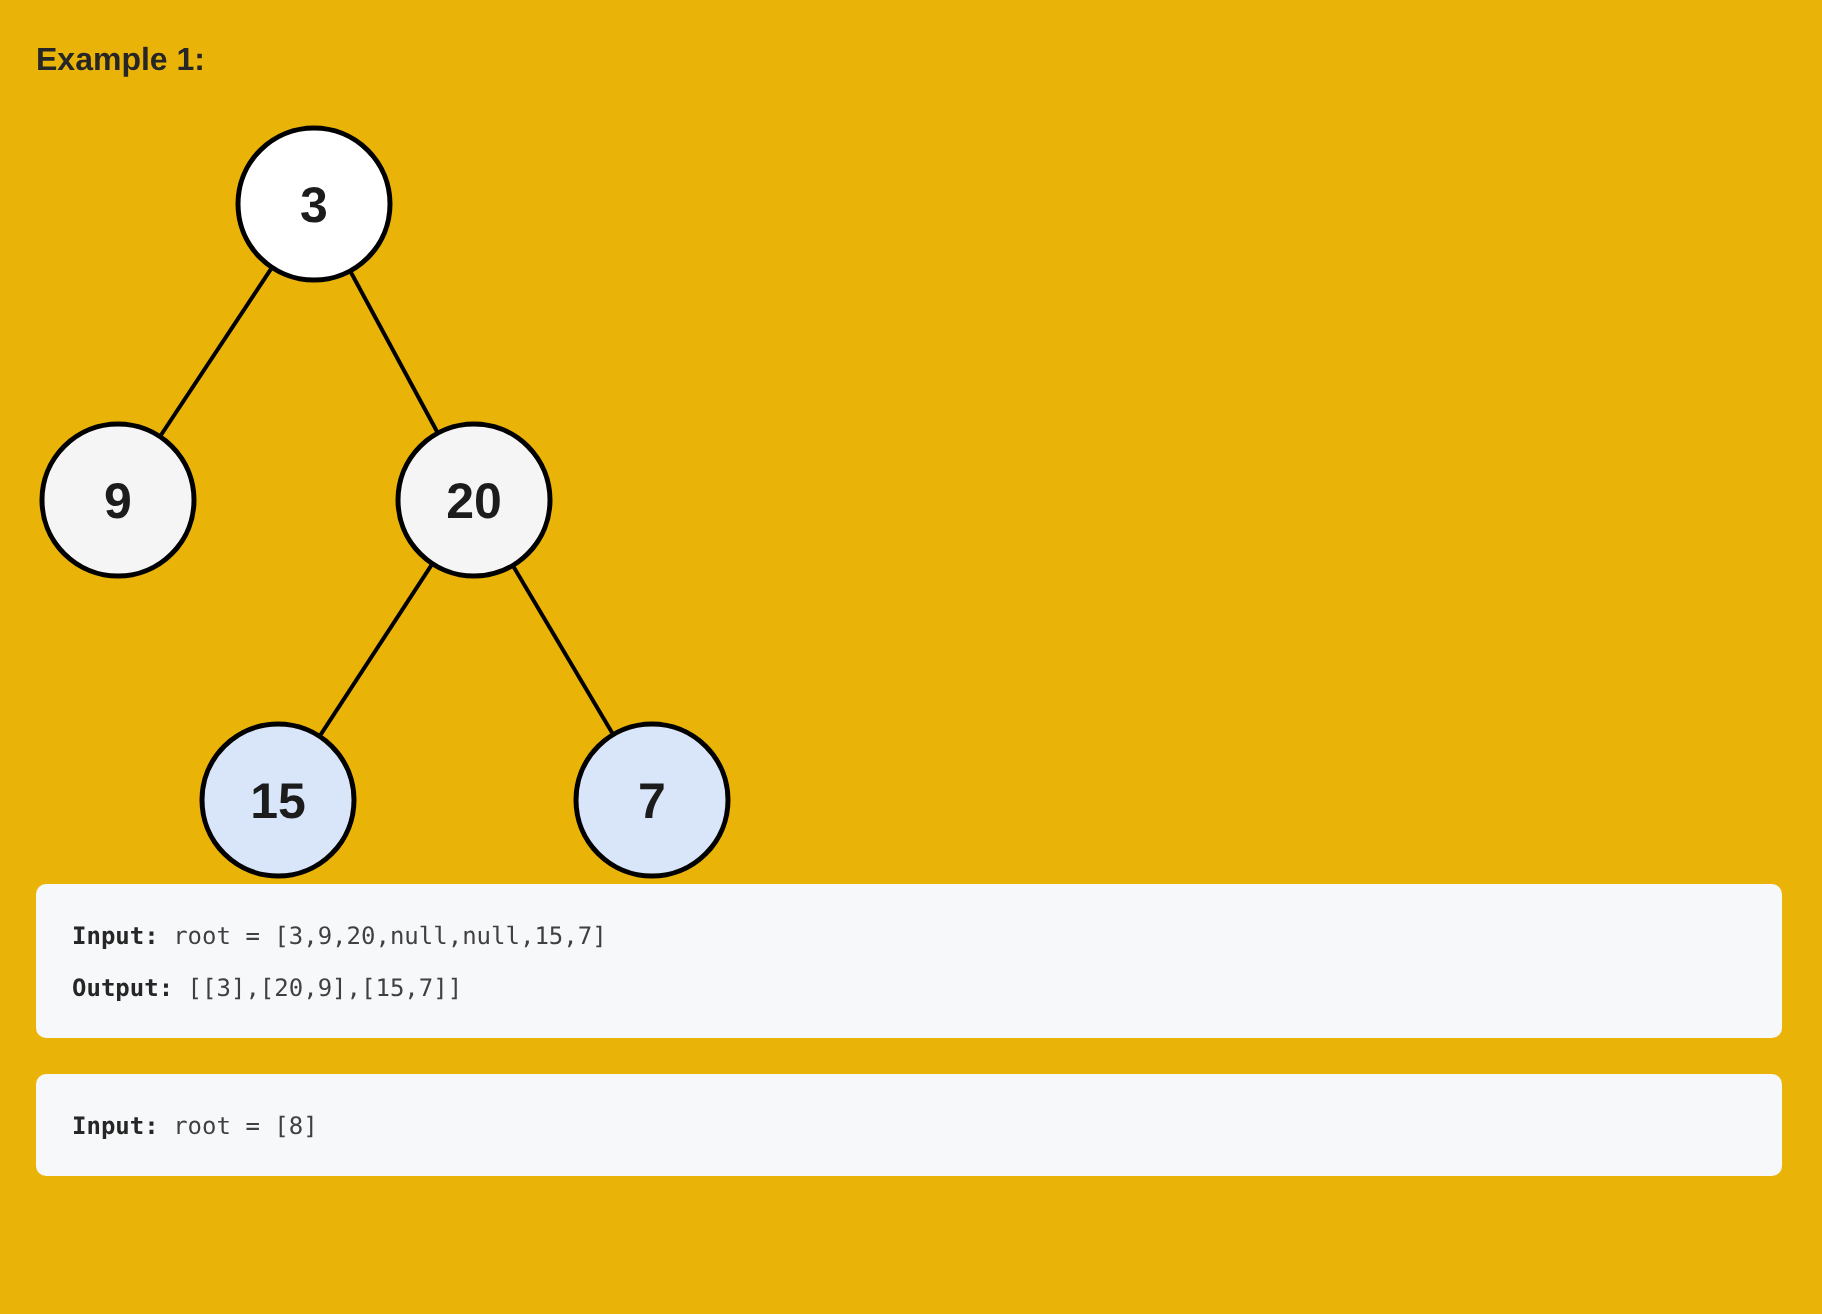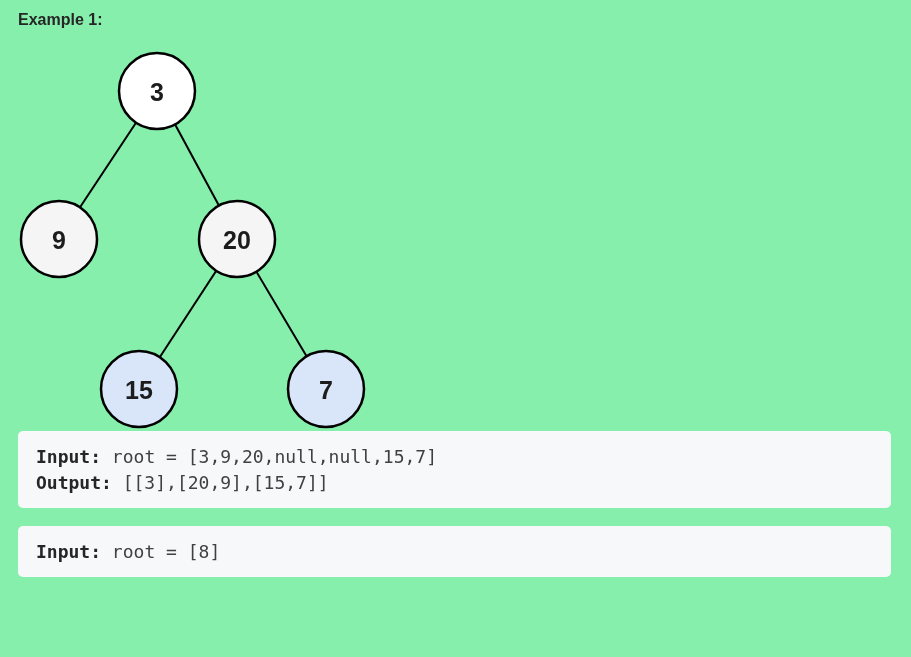--- a/index.html
+++ b/index.html
@@ -7,9 +7,9 @@
   .page {
     width: 911px;
     height: 657px;
-    padding: 10px 20px 0 18px;
+    padding: 21px 20px 0 18px;
     font-family: "Liberation Sans", sans-serif;
-    background: #86efac;
+    background: #eab308;
     overflow: hidden;
   }
   .example-title {

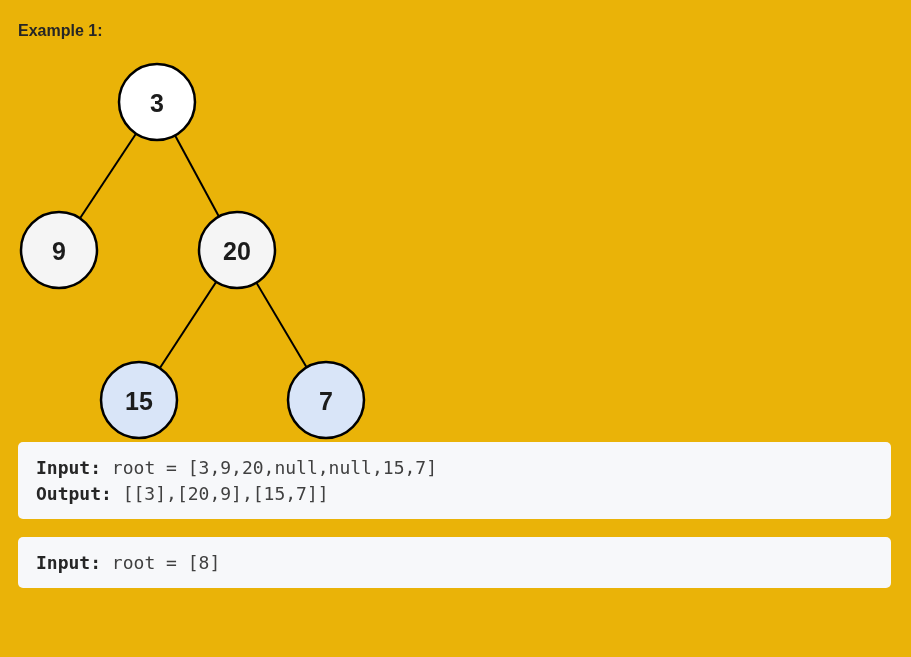--- a/index.html
+++ b/index.html
@@ -31,7 +31,7 @@
   .code-block.second { margin-top: 18px; }
   .code-line {
     font-family: "DejaVu Sans Mono", monospace;
-    font-size: 18px;
+    font-size: 12px;
     line-height: 26px;
     color: #404040;
     white-space: pre;

